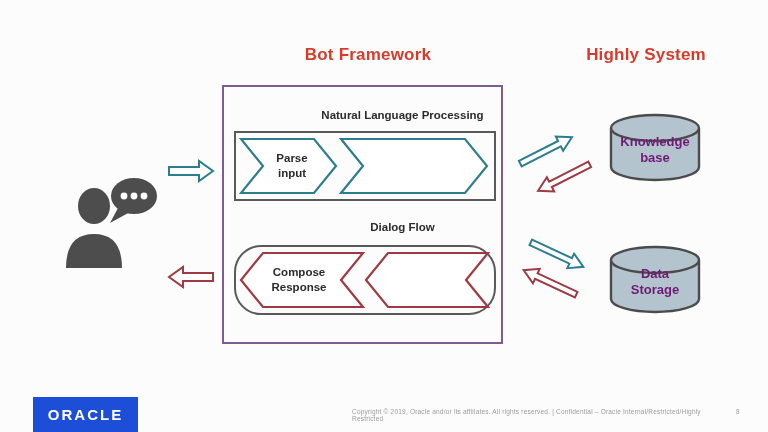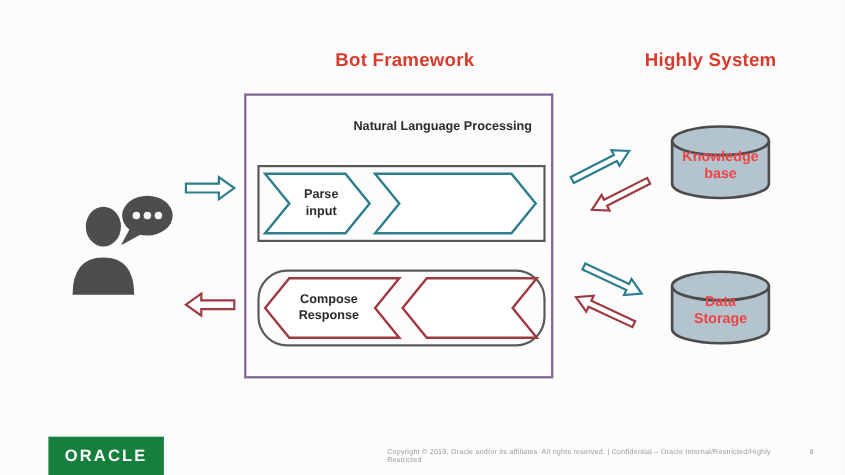--- a/index.html
+++ b/index.html
@@ -67,7 +67,7 @@
   .cyl-bottom{left:607px;top:244px;}
   .cyl-label{
     position:absolute;left:0;top:22px;width:100%;text-align:center;
-    font-size:13px;font-weight:bold;color:#ef4444;line-height:1.2;
+    font-size:13px;font-weight:bold;color:#701a75;line-height:1.2;
     white-space:pre-line;
   }
 

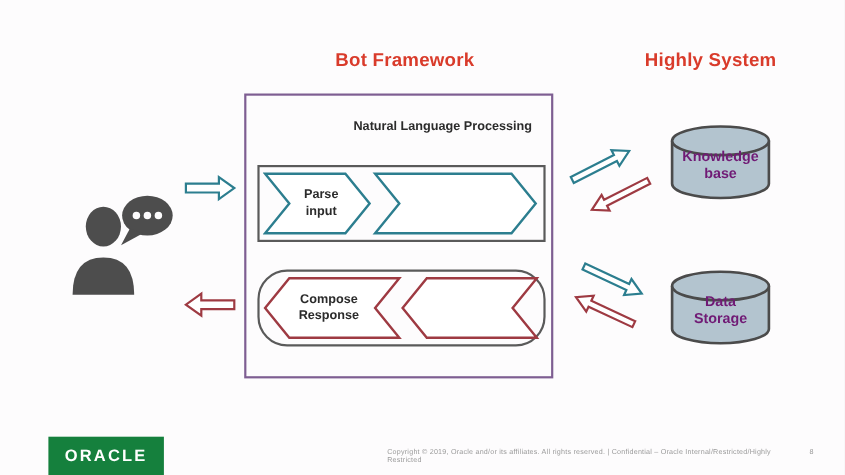--- a/index.html
+++ b/index.html
@@ -41,7 +41,7 @@
     position:absolute;left:10px;width:262px;height:70px;
     border:2px solid #5a5a5a;box-sizing:border-box;background:#fdfcfd;
   }
-  .gray-box.g1{top:63px;}
+  .gray-box.g1{top:44px;}
   .gray-box.g2{top:158px;border-radius:27px;}
   .chev-svg{position:absolute;left:3px;top:3px;}
   .chev-label{

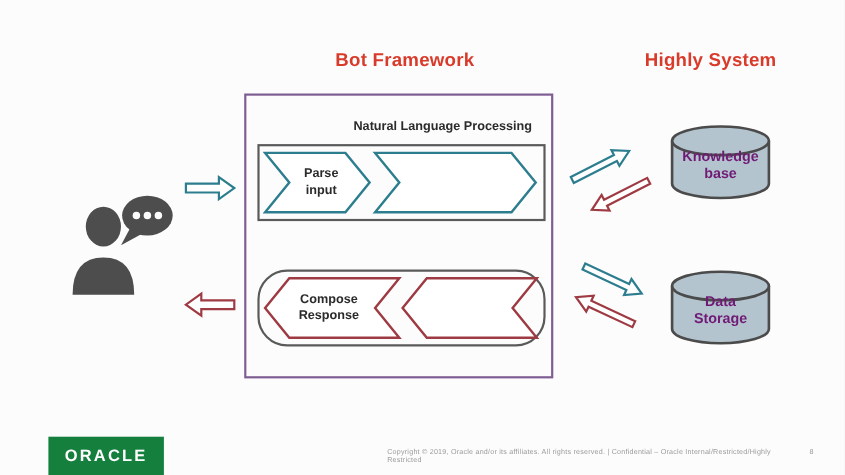--- a/index.html
+++ b/index.html
@@ -129,6 +129,7 @@
 input</div>
     </div>
 
+    <div class="sec-title t2">Dialog Flow</div>
     <div class="gray-box g2">
       <svg class="chev-svg" width="252" height="60" viewBox="0 0 252 60">
         <polygon points="124,3 24,3 2,30 24,57 124,57 102,30" fill="#ffffff" stroke="#9e3a42" stroke-width="2.2"></polygon>

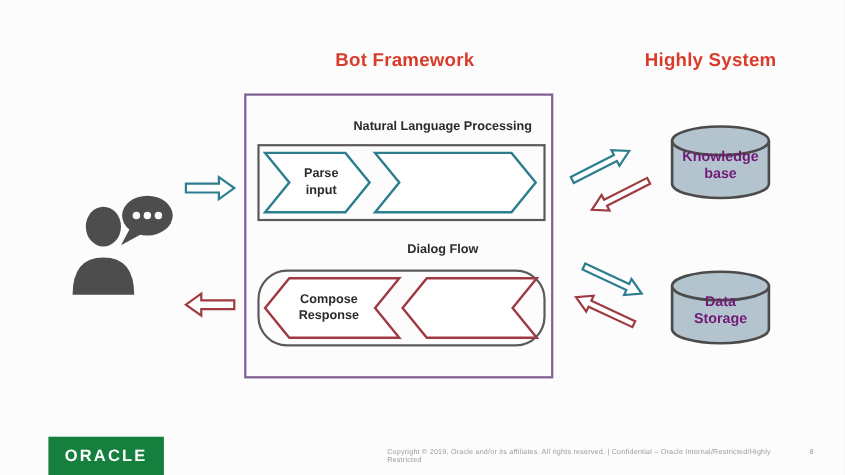--- a/index.html
+++ b/index.html
@@ -73,8 +73,8 @@
 
   
   .logo{
-    position:absolute;left:44px;top:397px;width:105px;height:35px;
-    background:#15803d;display:flex;align-items:center;justify-content:center;
+    position:absolute;left:33px;top:397px;width:105px;height:35px;
+    background:#1d4ed8;display:flex;align-items:center;justify-content:center;
   }
   .logo-text{
     color:#ffffff;font-size:15px;font-weight:bold;letter-spacing:2px;

